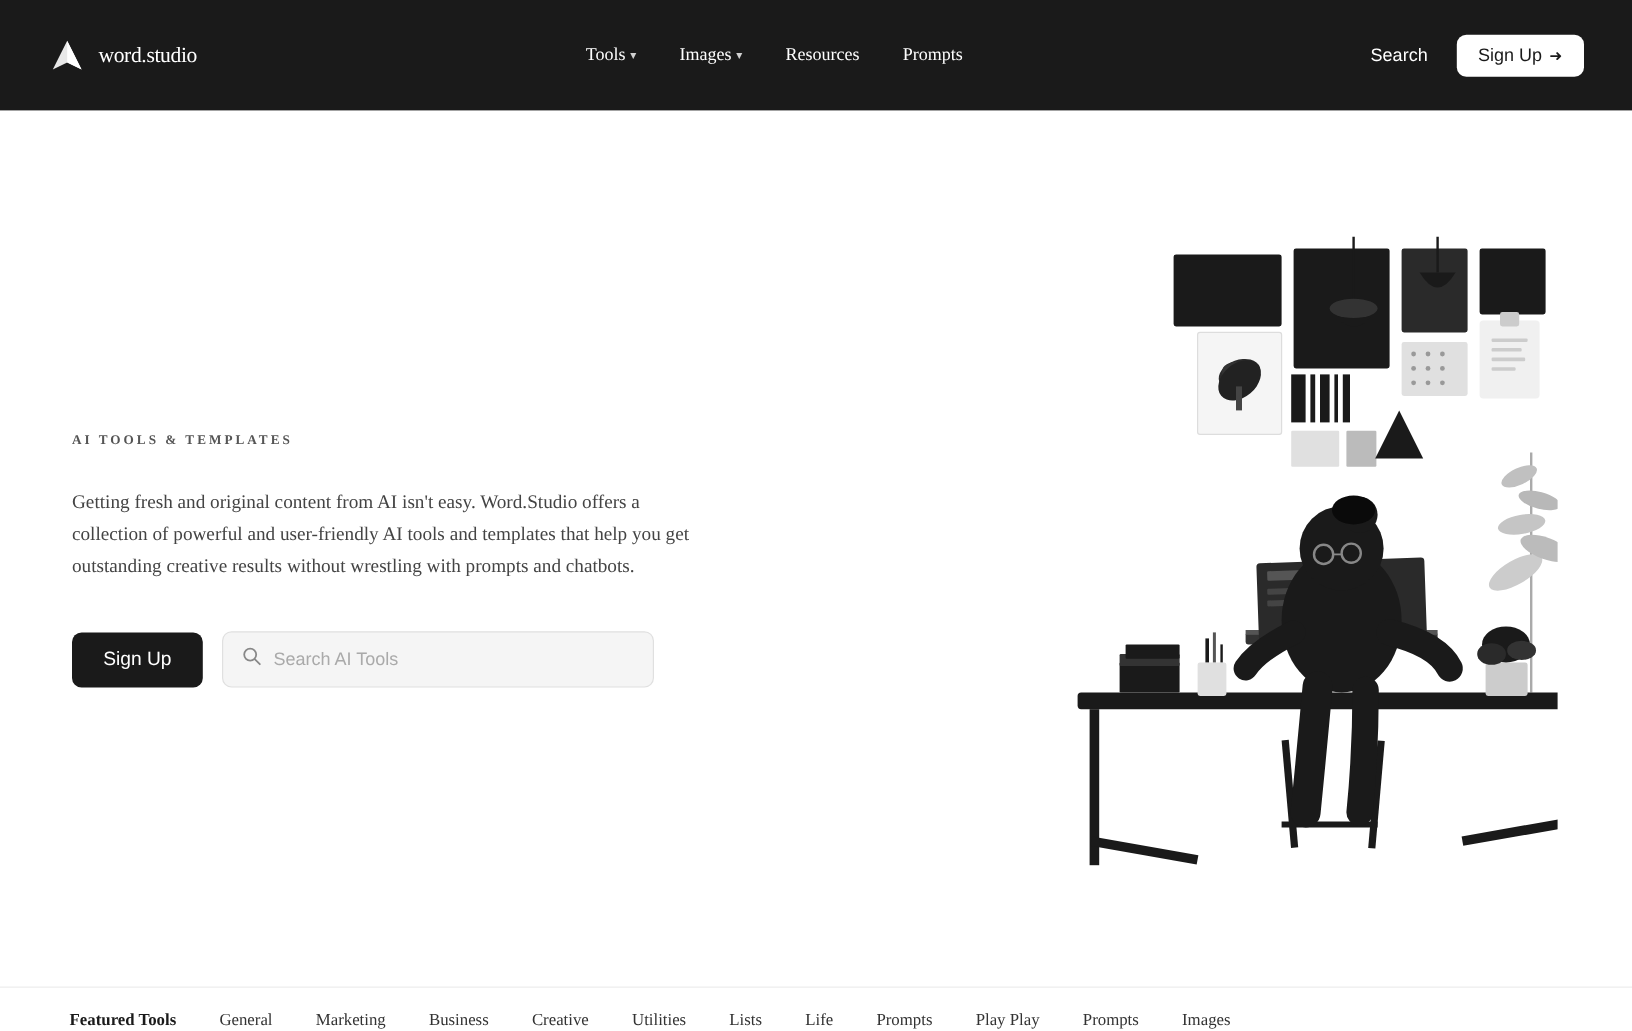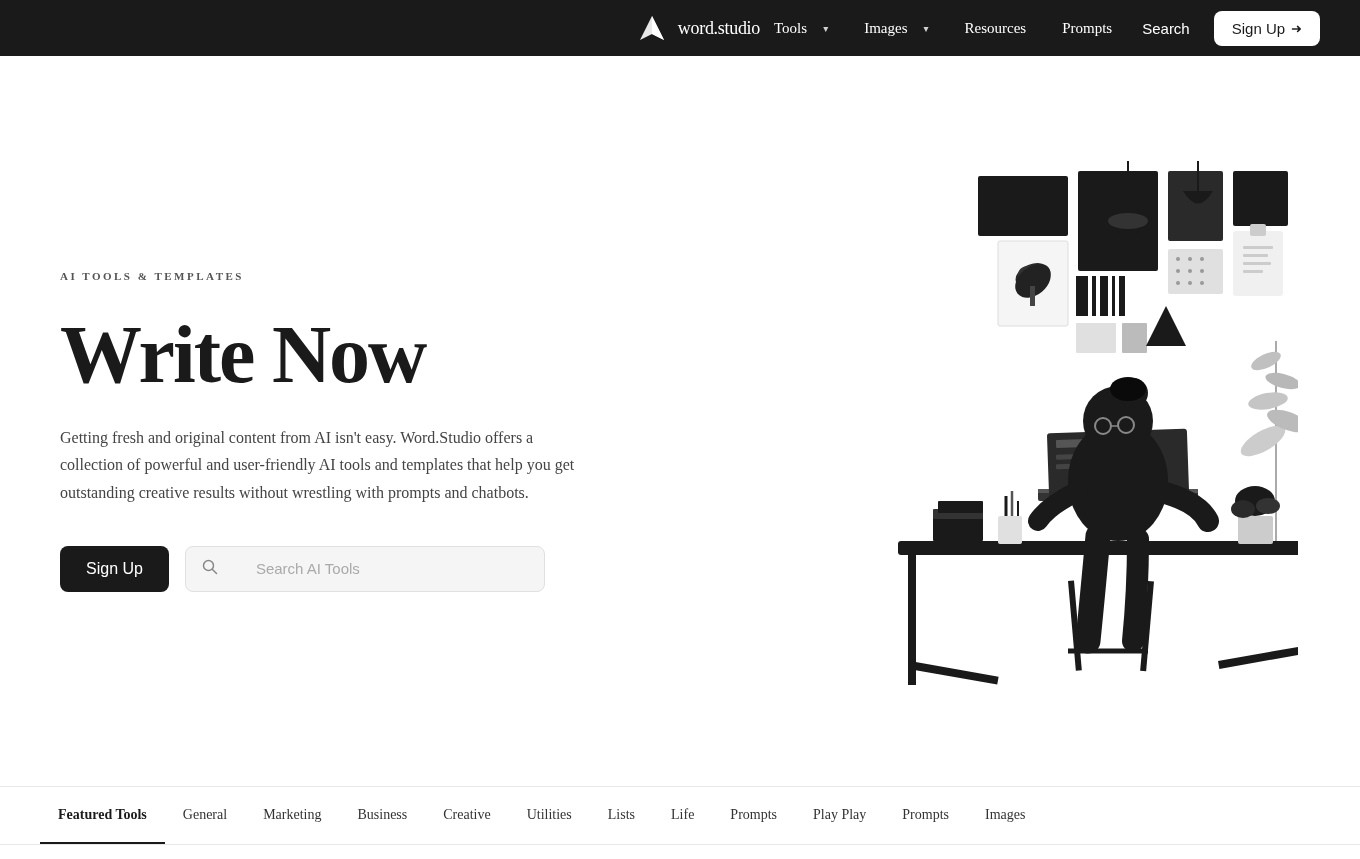--- a/index.html
+++ b/index.html
@@ -21,9 +21,9 @@
     nav {
       display: flex;
       align-items: center;
-      justify-content: flex-end;
+      justify-content: space-between;
       padding: 0 40px;
-      height: 56px;
+      height: 92px;
       background: #1a1a1a;
       position: sticky;
       top: 0;

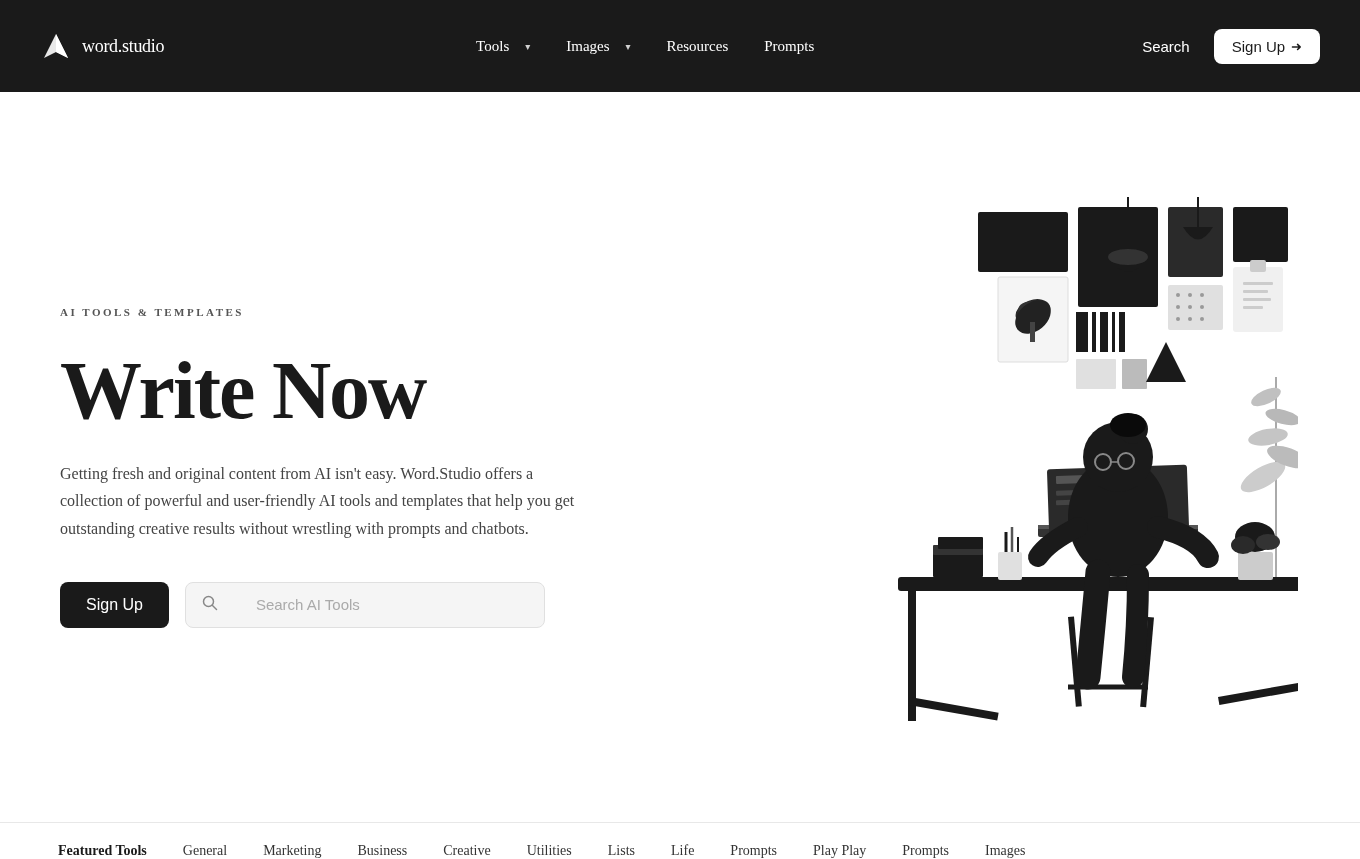--- a/index.html
+++ b/index.html
@@ -59,7 +59,7 @@
     .nav-link {
       display: flex;
       align-items: center;
-      gap: 16px;
+      gap: 4px;
       padding: 8px 14px;
       color: #ffffff;
       font-size: 15px;

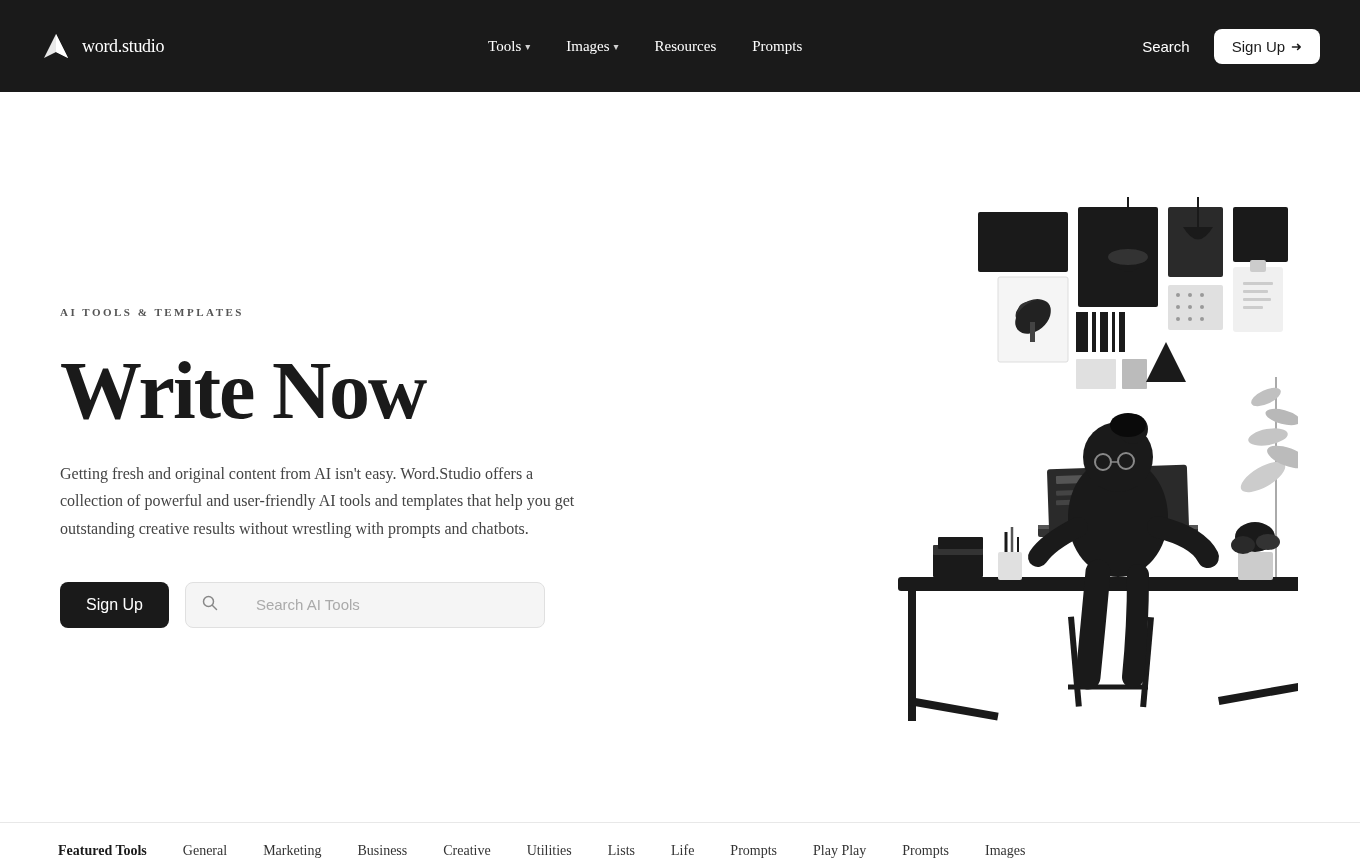--- a/index.html
+++ b/index.html
@@ -294,7 +294,6 @@
 <section class="hero">
   <div class="hero-content">
     <div class="hero-eyebrow">AI TOOLS &amp; TEMPLATES</div>
-    <h1 class="hero-title">Write Now</h1>
     <p class="hero-description">Getting fresh and original content from AI isn't easy. Word.Studio offers a collection of powerful and user-friendly AI tools and templates that help you get outstanding creative results without wrestling with prompts and chatbots.</p>
     <div class="hero-actions">
       <button class="btn-signup-hero">Sign Up</button>

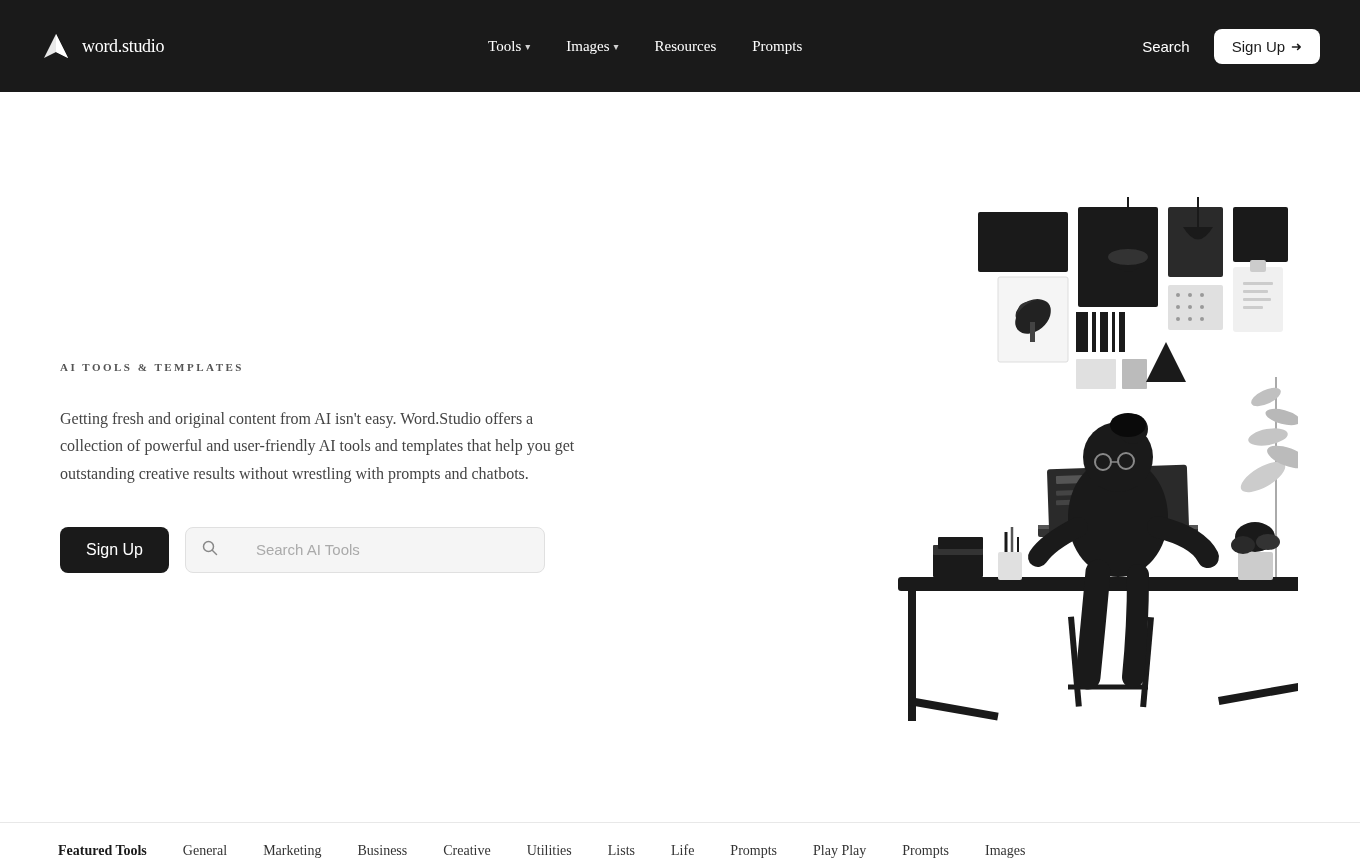--- a/index.html
+++ b/index.html
@@ -191,7 +191,6 @@
       color: #404040;
       outline: none;
       width: 100%;
-      margin-left: 28px;
     }
 
     .search-input::placeholder {

